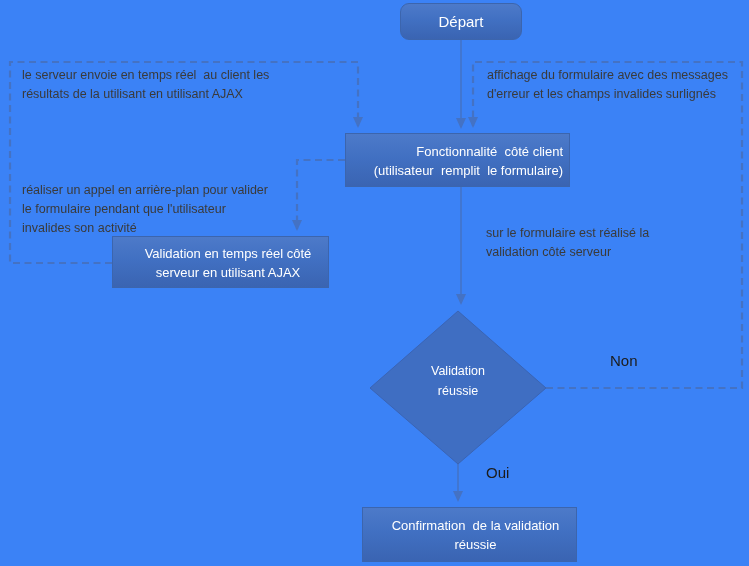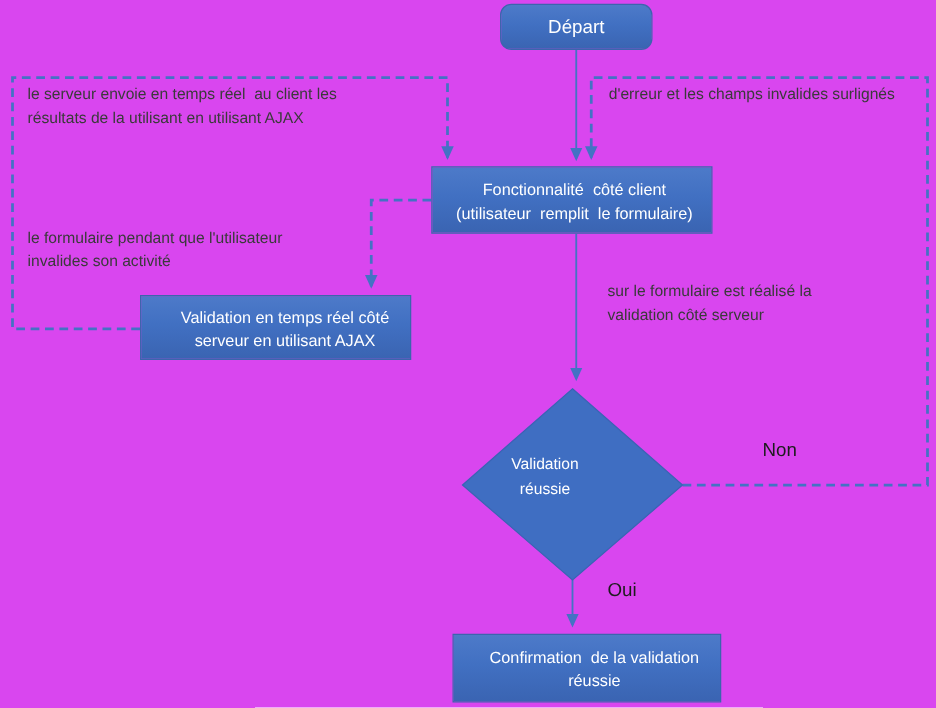--- a/index.html
+++ b/index.html
@@ -4,7 +4,7 @@
 <style>
   html,body{margin:0;padding:0;background:#ffffff;}
   #canvas{
-    position:relative;width:749px;height:566px;background:#d946ef;
+    position:relative;width:749px;height:566px;background:#3b82f6;
     font-family:"Liberation Sans", sans-serif;overflow:hidden;
   }
   svg.wires{position:absolute;left:0;top:0;width:749px;height:566px;}

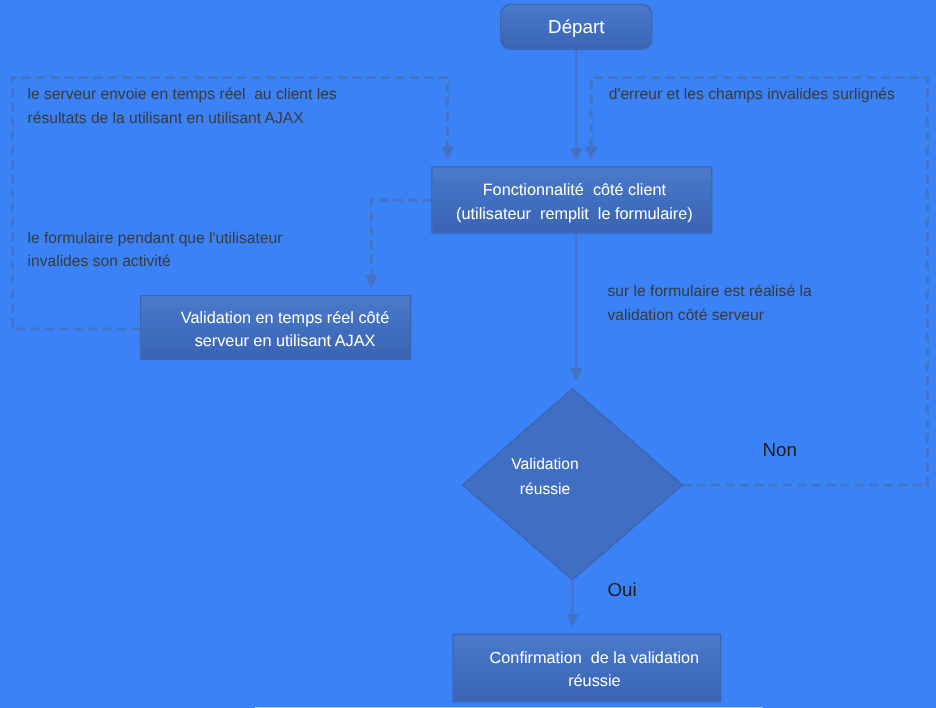--- a/index.html
+++ b/index.html
@@ -101,6 +101,7 @@
   </div>
 
   <div class="ann ann3">
+    <div class="ln">affichage du formulaire avec des messages</div>
     <div class="ln">d'erreur et les champs invalides surlignés</div>
   </div>
 

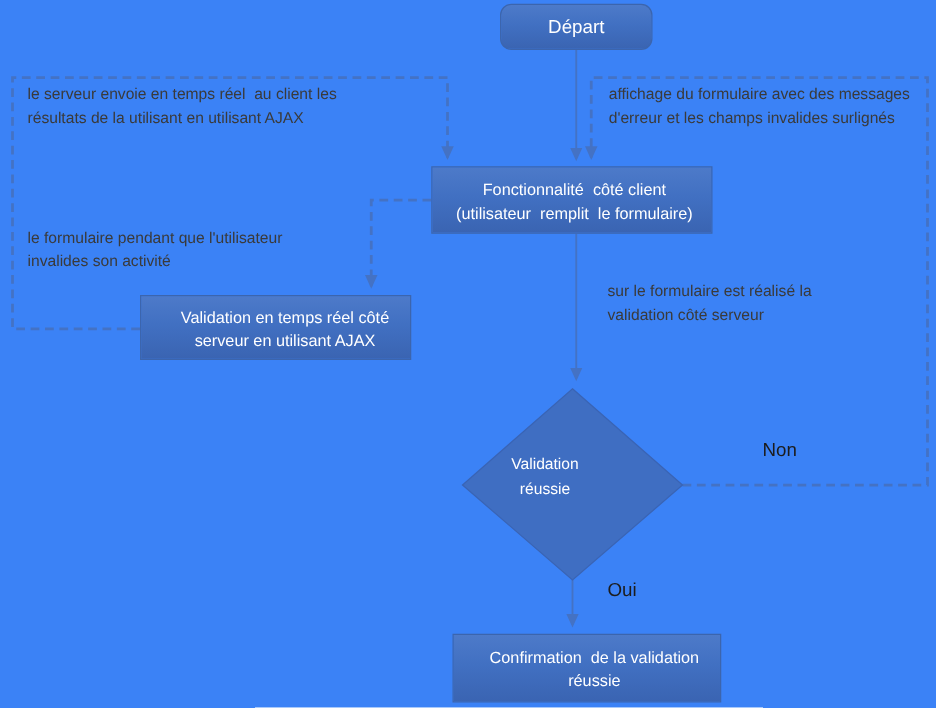--- a/index.html
+++ b/index.html
@@ -20,7 +20,7 @@
     display:flex;align-items:center;justify-content:center;
     font-size:15px;
   }
-  .client{left:345px;top:133px;width:225px;height:54px;padding:8px 6px 12px 10px;text-align:center;}
+  .client{left:345px;top:133px;width:225px;height:54px;padding:8px 6px 12px 10px;text-align:right;}
   .ajax{left:112px;top:236px;width:217px;height:52px;padding:7px 0 0 15px;text-align:center;}
   .confirm{left:362px;top:507px;width:215px;height:55px;padding:8px 0 0 12px;text-align:center;}
   .diamond-label{

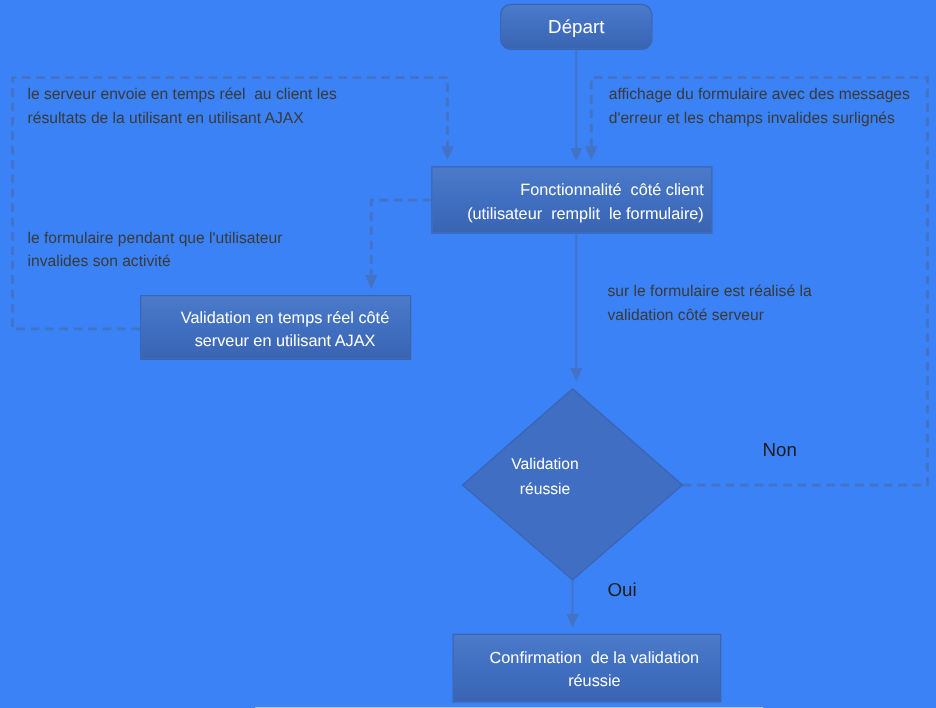--- a/index.html
+++ b/index.html
@@ -96,6 +96,7 @@
   </div>
 
   <div class="ann ann2">
+    <div class="ln">réaliser un appel en arrière-plan pour valider</div>
     <div class="ln">le formulaire pendant que l'utilisateur</div>
     <div class="ln">invalides son activité</div>
   </div>

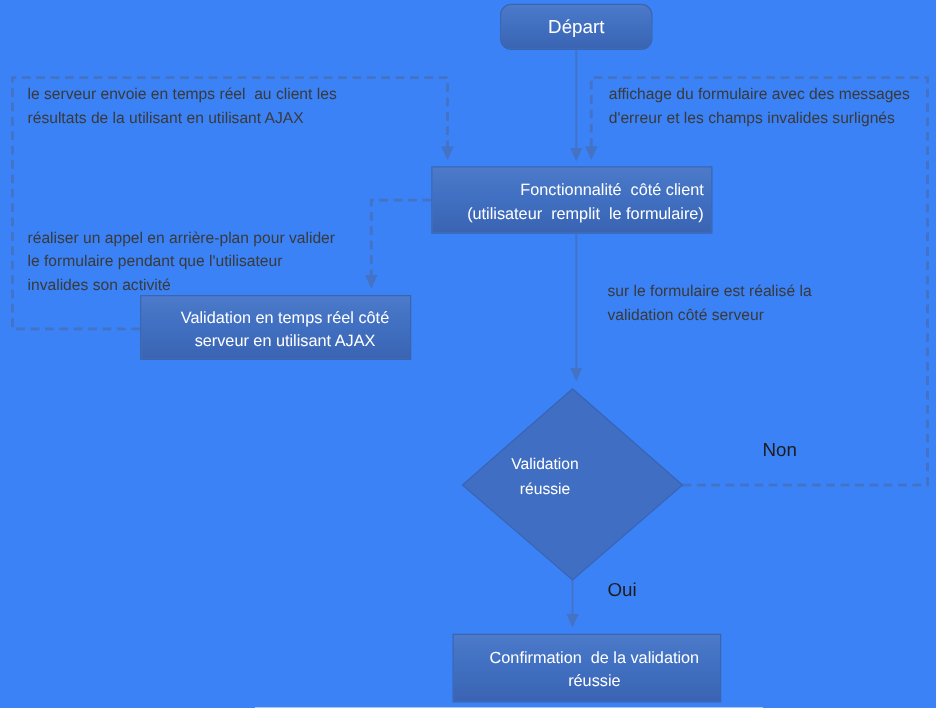--- a/index.html
+++ b/index.html
@@ -24,7 +24,7 @@
   .ajax{left:112px;top:236px;width:217px;height:52px;padding:7px 0 0 15px;text-align:center;}
   .confirm{left:362px;top:507px;width:215px;height:55px;padding:8px 0 0 12px;text-align:center;}
   .diamond-label{
-    position:absolute;left:376px;top:361px;width:120px;height:54px;
+    position:absolute;left:398px;top:361px;width:120px;height:54px;
     color:#ffffff;font-size:12.5px;line-height:20px;text-align:center;
   }
   .ann{

